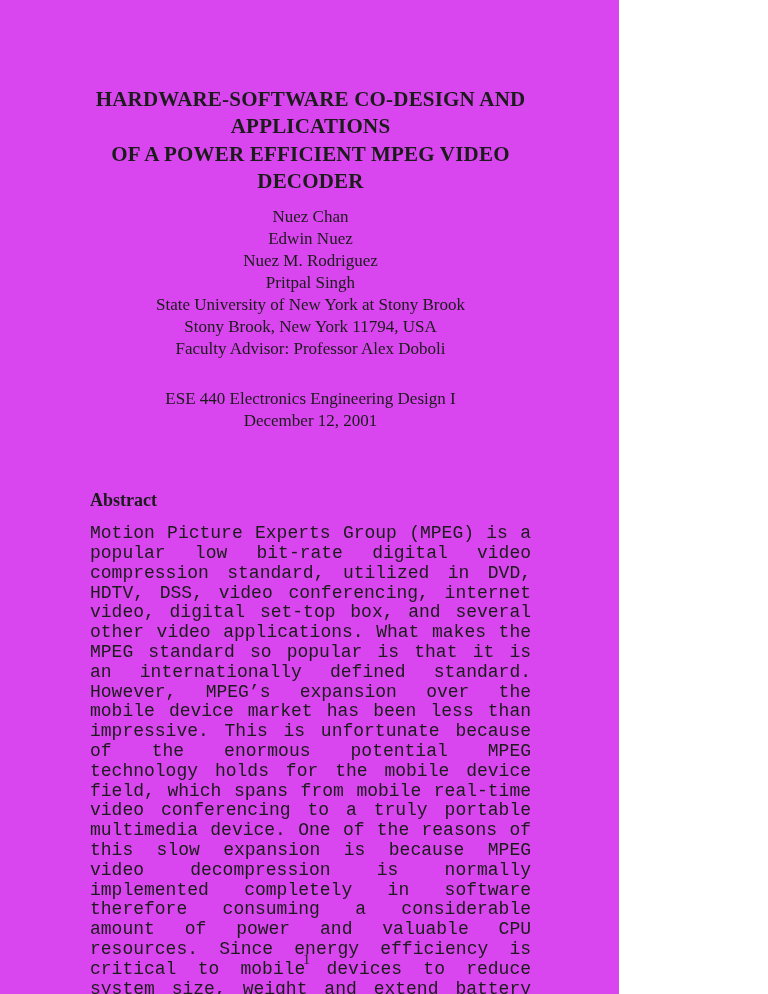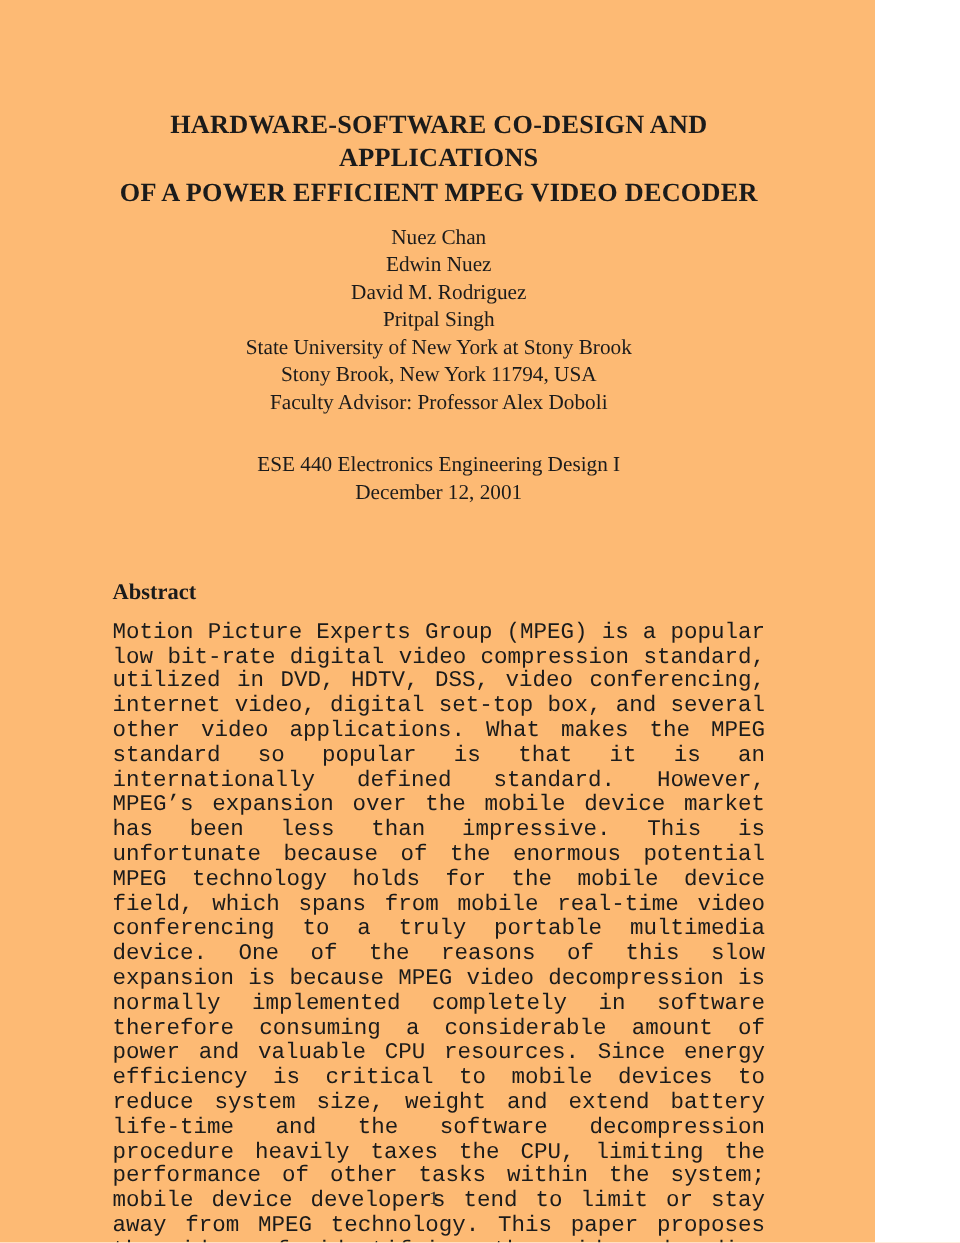--- a/index.html
+++ b/index.html
@@ -9,9 +9,9 @@
   }
   .page {
     position: relative;
-    width: 700px;
+    width: 619px;
     height: 994px;
-    background: #fdba74;
+    background: #d946ef;
     font-family: "Liberation Serif", "DejaVu Serif", serif;
     color: #1b1b1b;
     overflow: hidden;

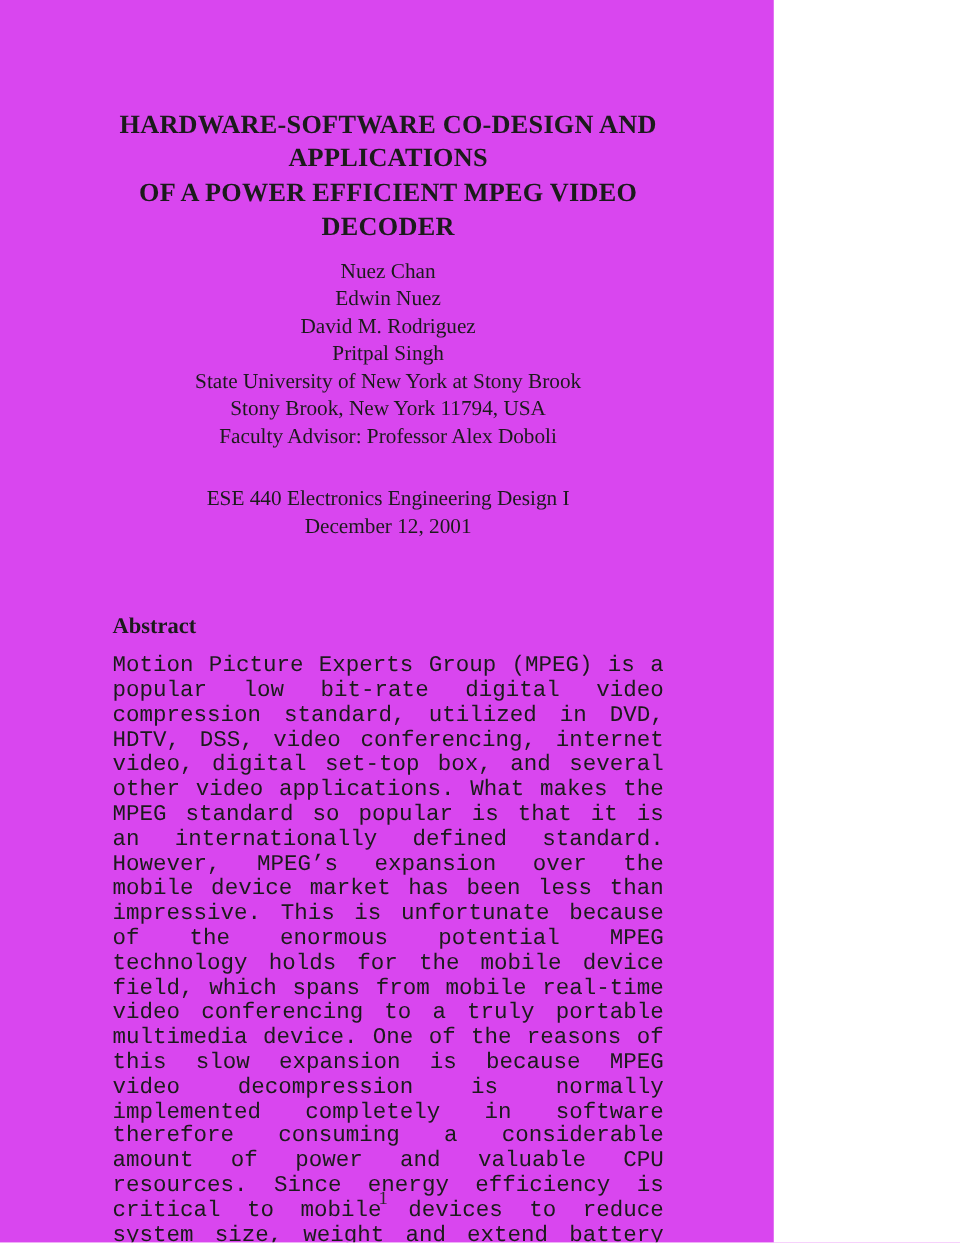--- a/index.html
+++ b/index.html
@@ -83,7 +83,7 @@
     <div class="center-block">
       <span class="line">Nuez Chan</span>
       <span class="line">Edwin Nuez</span>
-      <span class="line">David M. Rodriguez</span>
+      <span class="line">Nuez M. Rodriguez</span>
       <span class="line">Pritpal Singh</span>
       <span class="line">State University of New York at Stony Brook</span>
       <span class="line">Stony Brook, New York 11794, USA</span>

